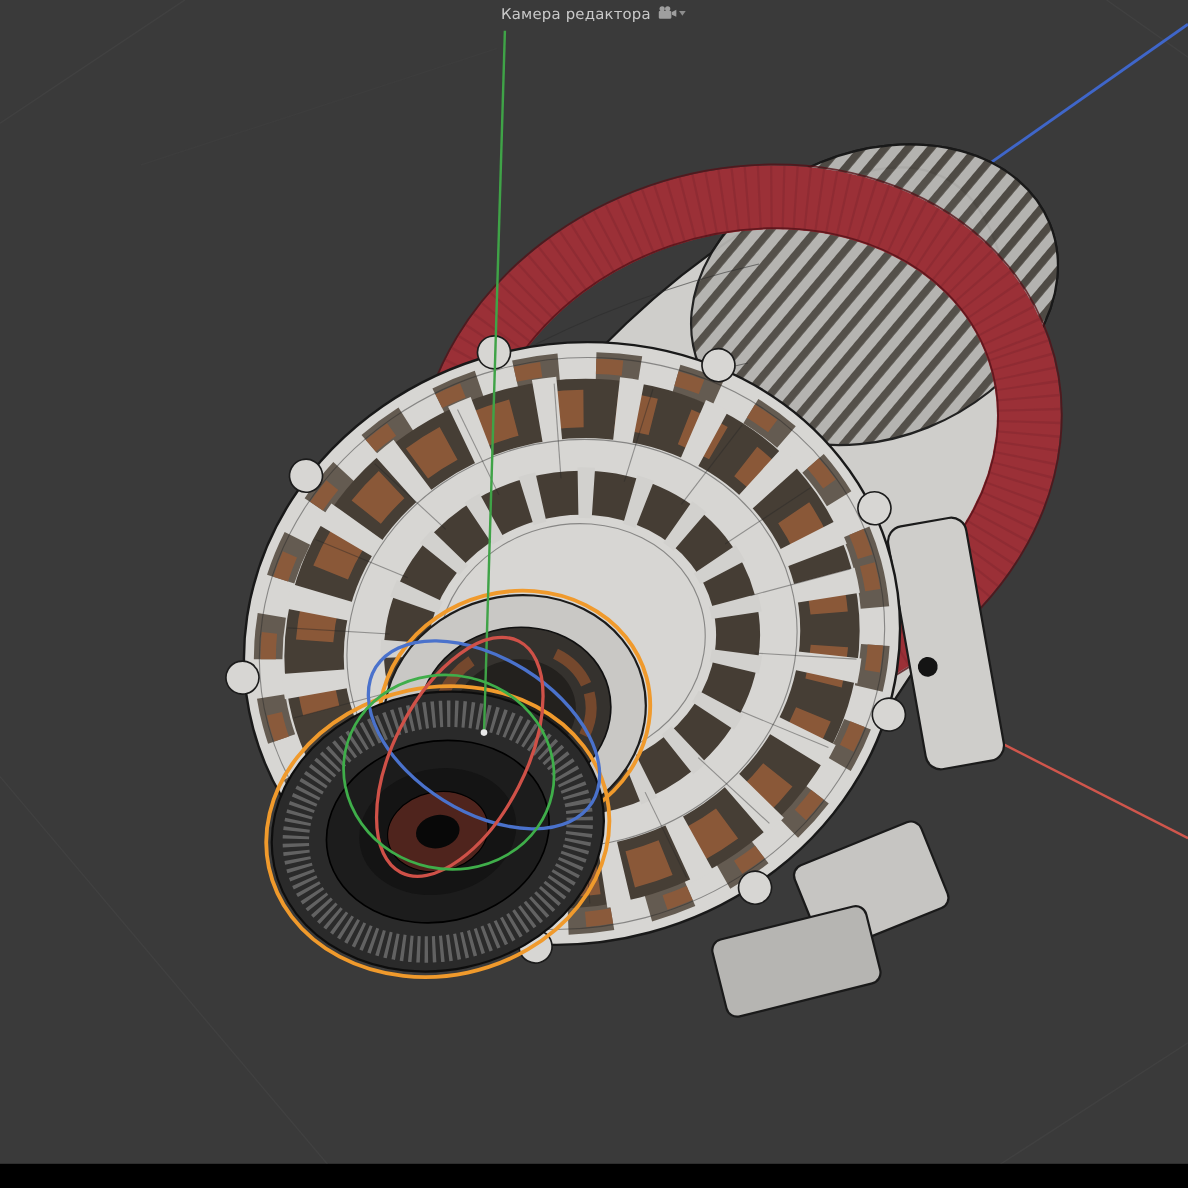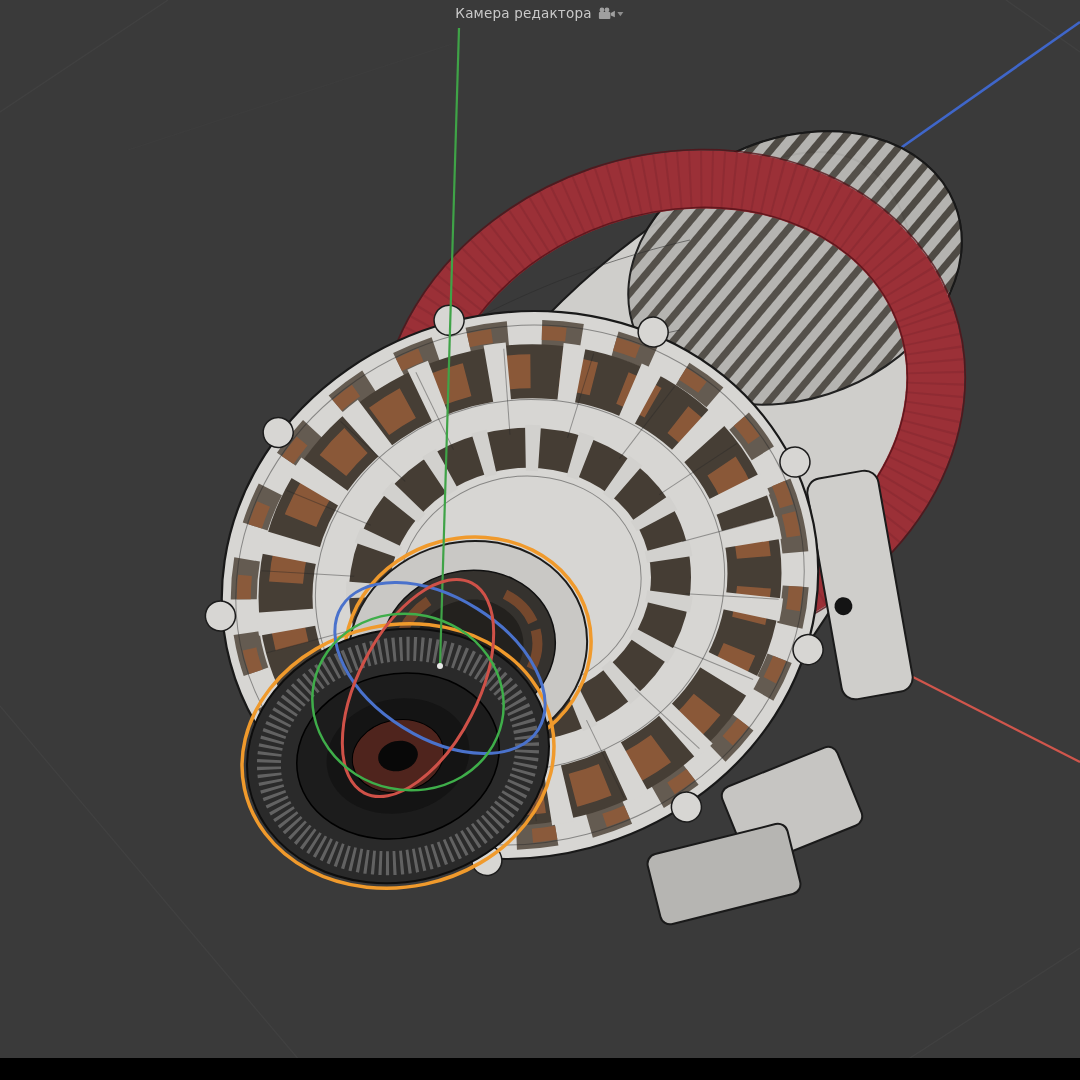--- a/index.html
+++ b/index.html
@@ -7,7 +7,7 @@
          font-family:"DejaVu Sans","Liberation Sans",sans-serif;}
   .scene{position:absolute;inset:0;}
   .cam-label{position:absolute;top:5px;left:50%;transform:translateX(-50%);
-             display:flex;align-items:center;gap:7px;color:#c9c9c9;font-size:13.5px;
+             display:flex;gap:7px;color:#c9c9c9;font-size:13.5px;
              letter-spacing:.2px;cursor:default;user-select:none;z-index:5;}
   .cam-label svg{display:block;}
   .bottom-bar{position:absolute;left:0;right:0;bottom:0;height:22px;background:#000;z-index:6;}

